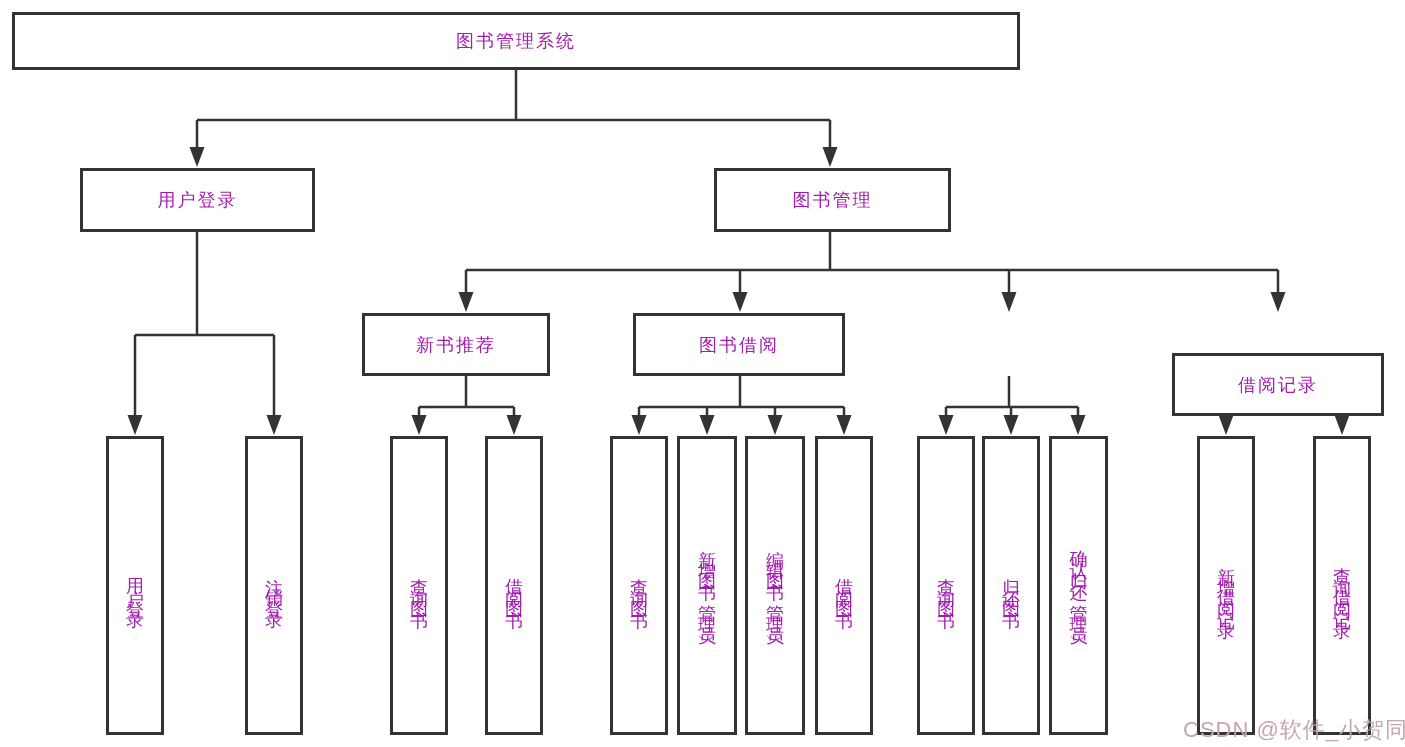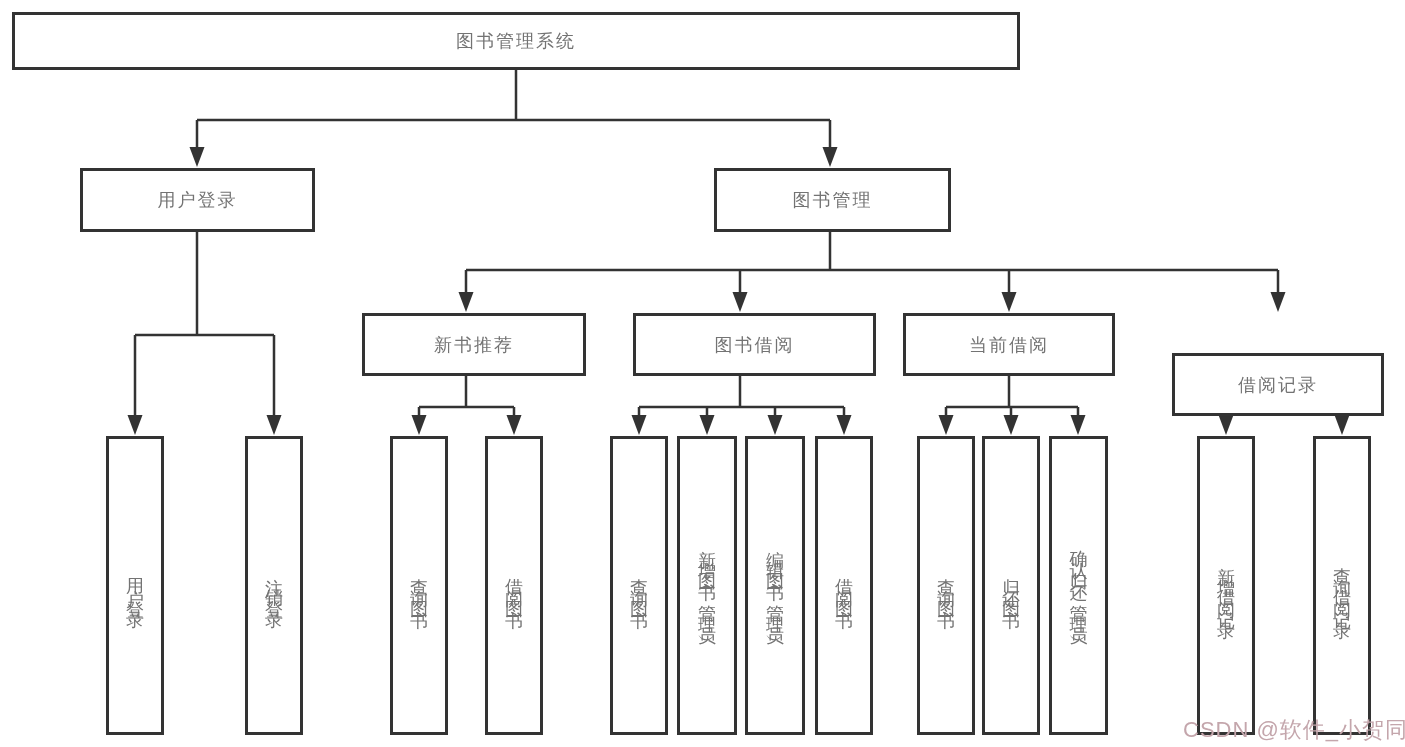--- a/index.html
+++ b/index.html
@@ -35,7 +35,7 @@
     align-items: center;
     justify-content: center;
     font-size: 18px;
-    color: #737373;
+    color: #a21caf;
     letter-spacing: 2px;
   }
   .vbox {

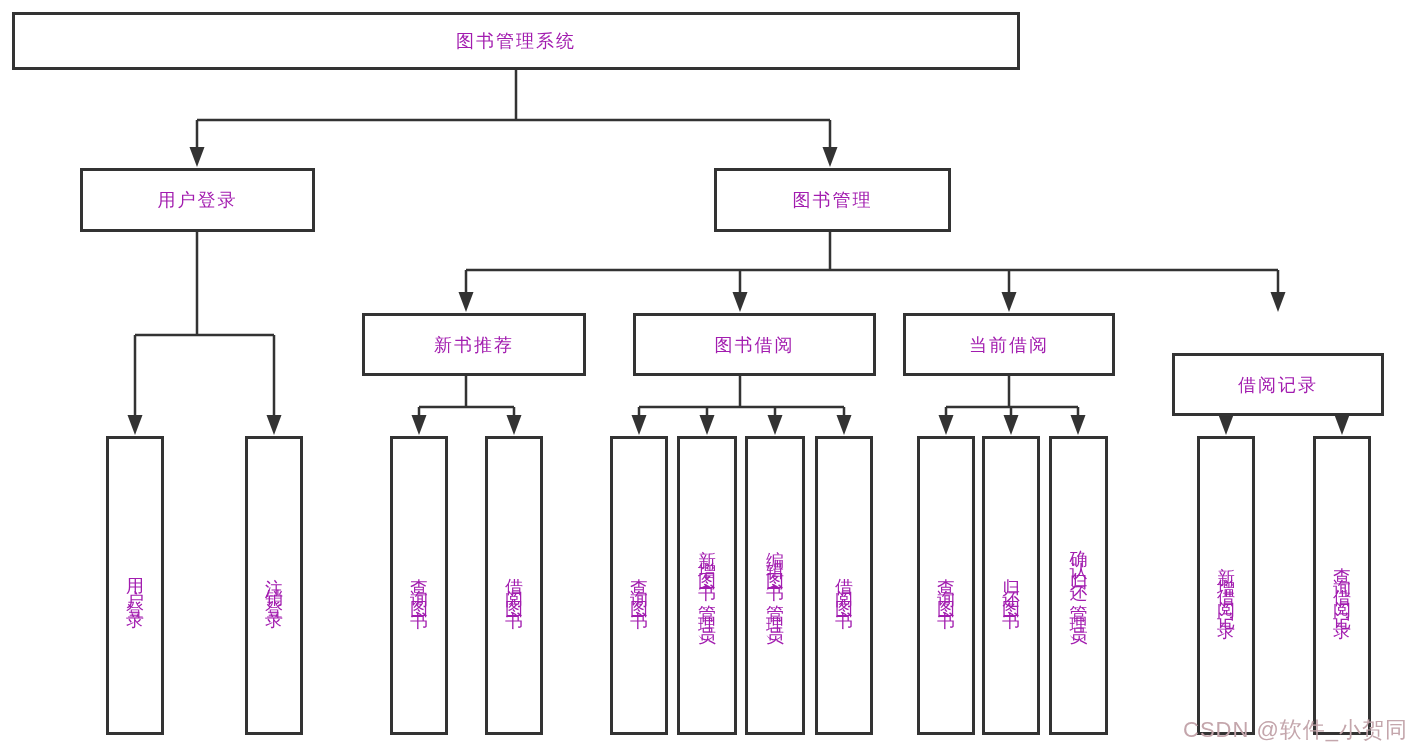--- a/index.html
+++ b/index.html
@@ -105,7 +105,7 @@
   <div class="box" style="left:80px; top:168px; width:235px; height:64px;">用户登录</div>
   <div class="box" style="left:714px; top:168px; width:237px; height:64px;">图书管理</div>
 
-  <div class="box" style="left:362px; top:313px; width:224px; height:63px;">新书推荐</div>
+  <div class="box" style="left:362px; top:313px; width:188px; height:63px;">新书推荐</div>
   <div class="box" style="left:633px; top:313px; width:243px; height:63px;">图书借阅</div>
   <div class="box" style="left:903px; top:313px; width:212px; height:63px;">当前借阅</div>
   <div class="box" style="left:1172px; top:313px; width:212px; height:63px;margin-top:40px;">借阅记录</div>

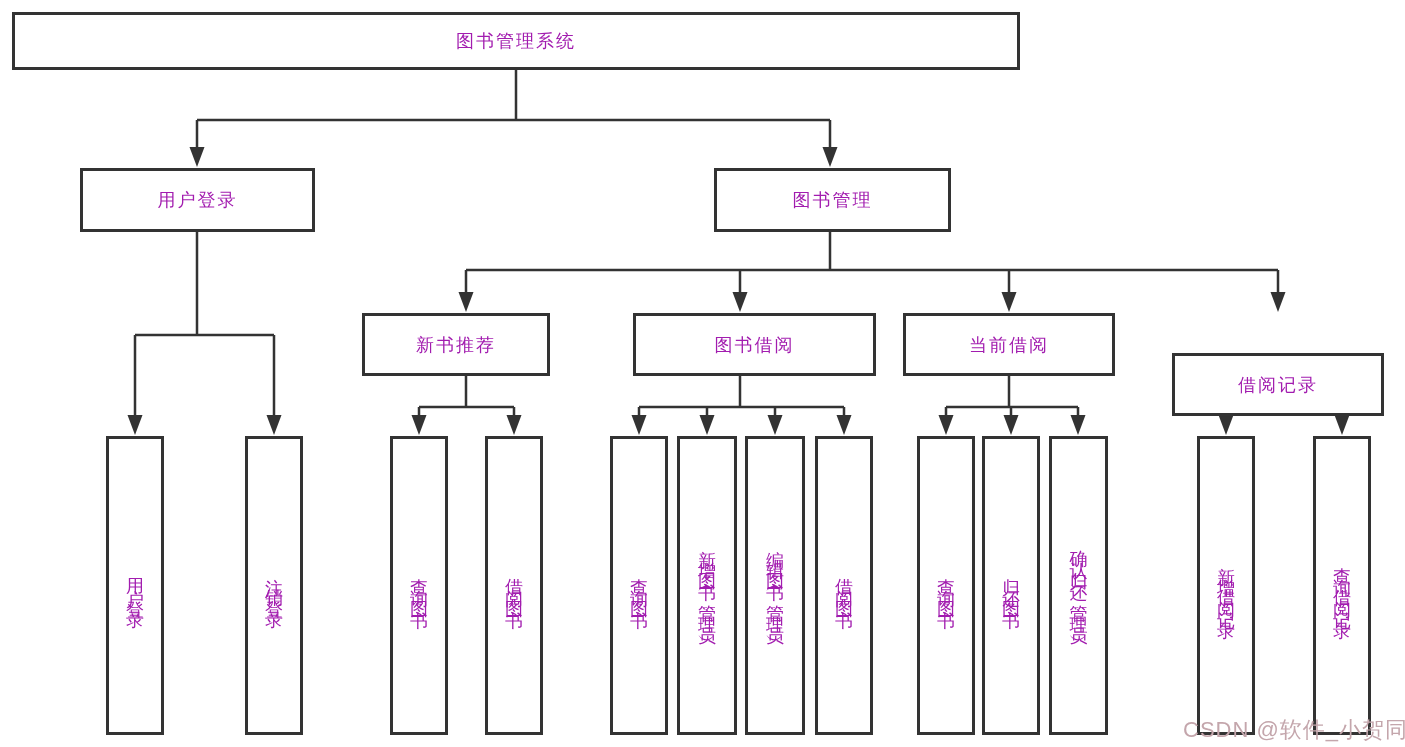--- a/index.html
+++ b/index.html
@@ -106,7 +106,7 @@
   <div class="box" style="left:714px; top:168px; width:237px; height:64px;">图书管理</div>
 
   <div class="box" style="left:362px; top:313px; width:188px; height:63px;">新书推荐</div>
-  <div class="box" style="left:633px; top:313px; width:243px; height:63px;">图书借阅</div>
+  <div class="box" style="left:633px; top:313px; width:212px; height:63px;">图书借阅</div>
   <div class="box" style="left:903px; top:313px; width:212px; height:63px;">当前借阅</div>
   <div class="box" style="left:1172px; top:313px; width:212px; height:63px;margin-top:40px;">借阅记录</div>
 

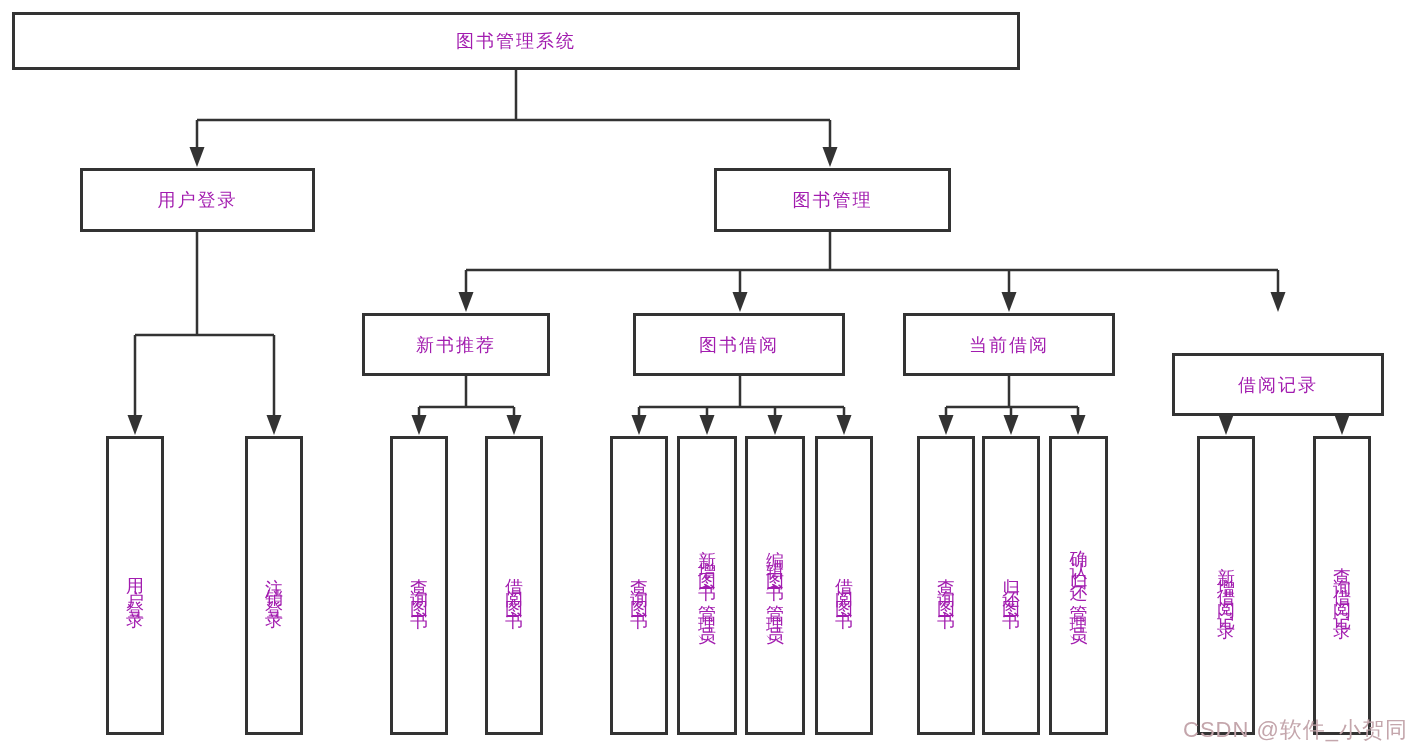--- a/index.html
+++ b/index.html
@@ -107,7 +107,6 @@
 
   <div class="box" style="left:362px; top:313px; width:188px; height:63px;">新书推荐</div>
   <div class="box" style="left:633px; top:313px; width:212px; height:63px;">图书借阅</div>
-  <div class="box" style="left:903px; top:313px; width:212px; height:63px;">当前借阅</div>
   <div class="box" style="left:1172px; top:313px; width:212px; height:63px;margin-top:40px;">借阅记录</div>
 
   <div class="box vbox" style="left:106px; top:436px; width:58px; height:299px;">

